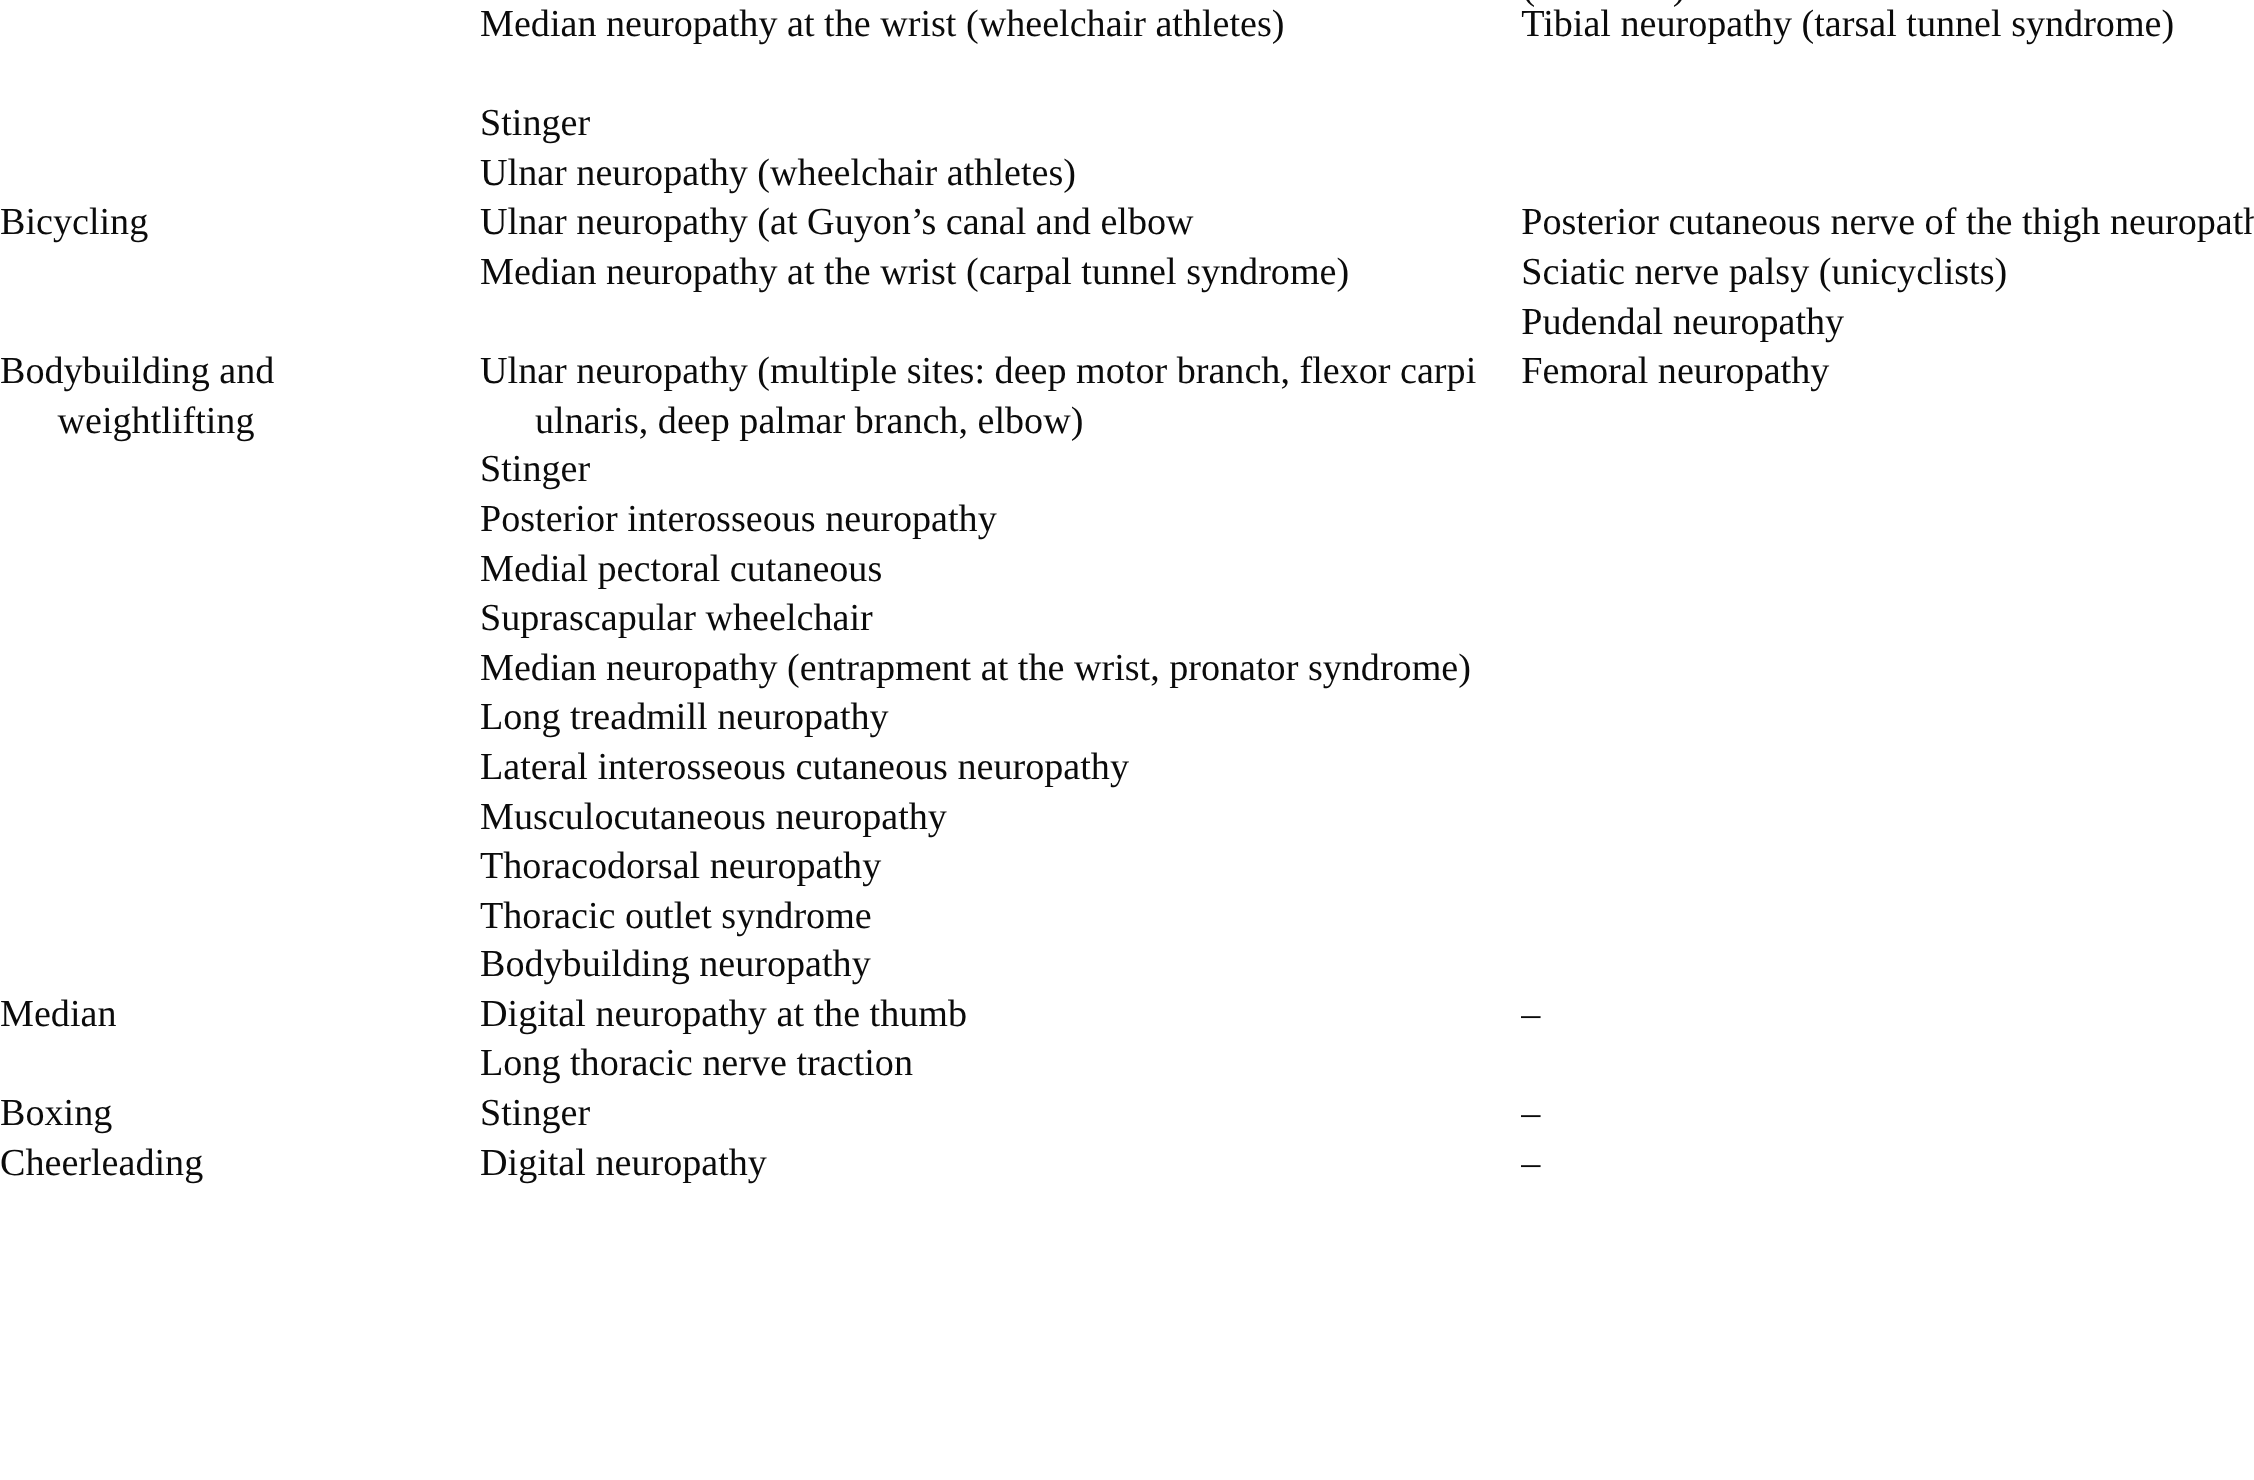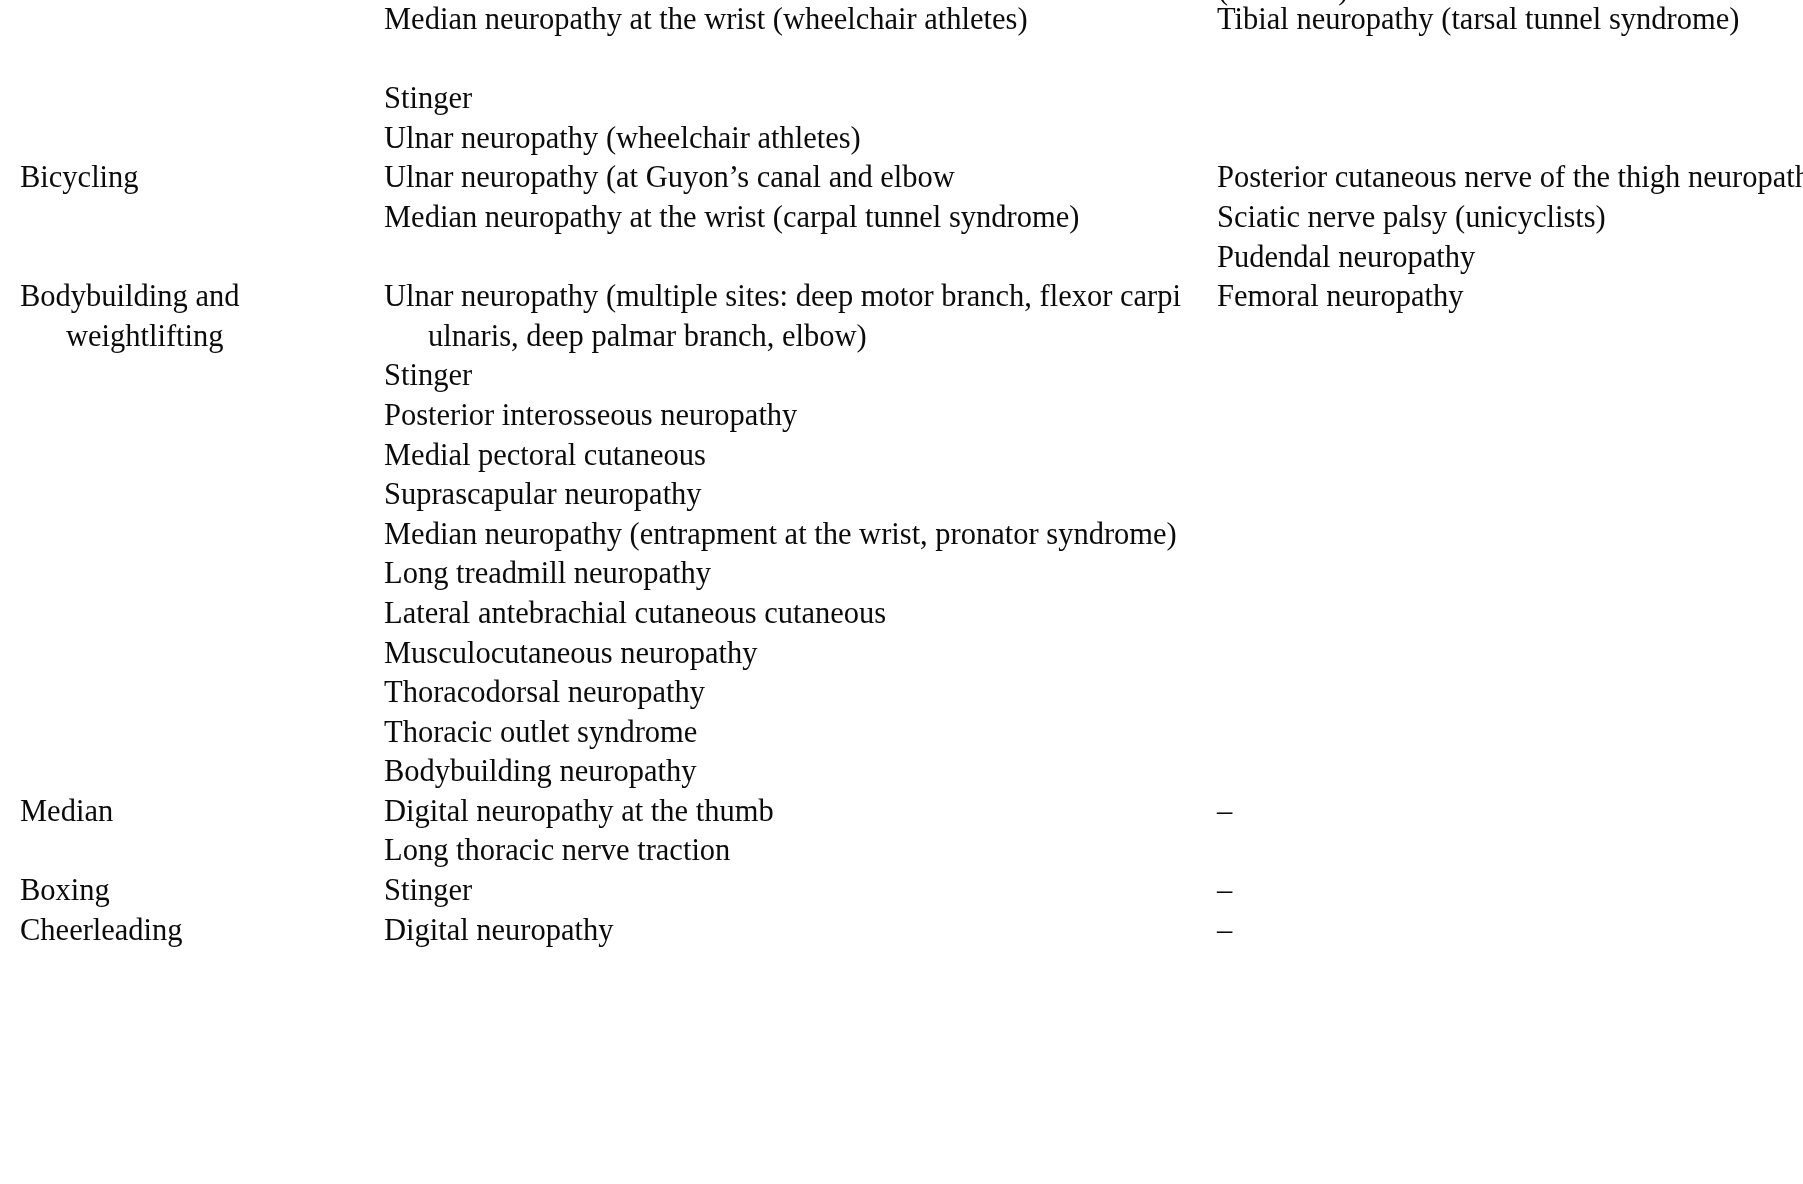--- a/index.html
+++ b/index.html
@@ -51,7 +51,6 @@
   .hang-sport {
     padding-left: 46px;
     text-indent: -46px;
-    margin-left: 20px;
   }
   .hang-lower {
     padding-left: 52px;

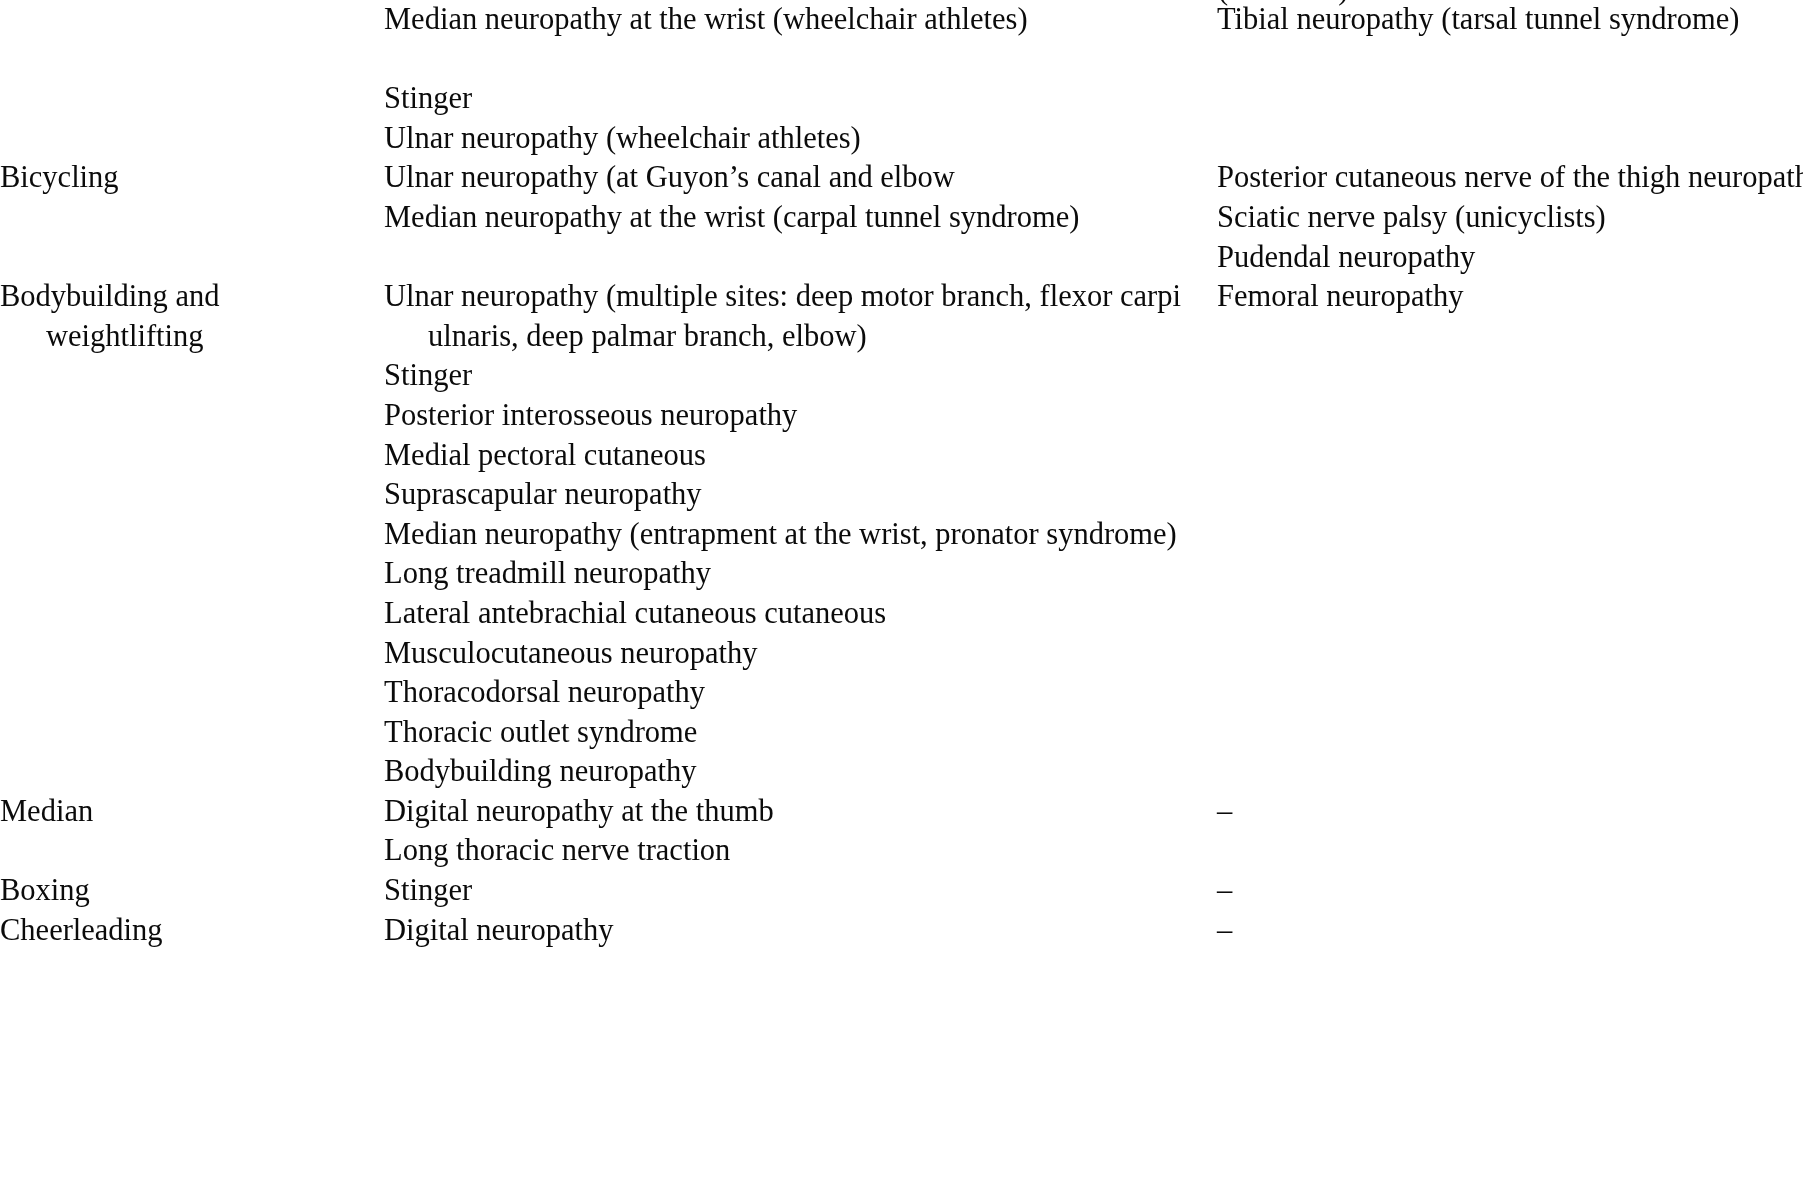--- a/index.html
+++ b/index.html
@@ -159,7 +159,7 @@
           <div class="line hang">Stinger</div>
           <div class="line hang">Posterior interosseous neuropathy</div>
           <div class="line hang">Medial pectoral cutaneous</div>
-          <div class="line hang">Suprascapular neuropathy</div>
+          <div class="line hang">Suprascapular wheelchair</div>
           <div class="line hang">Median neuropathy (entrapment at the wrist, pronator syndrome)</div>
           <div class="line hang">Long treadmill neuropathy</div>
           <div class="line hang">Lateral antebrachial cutaneous cutaneous</div>

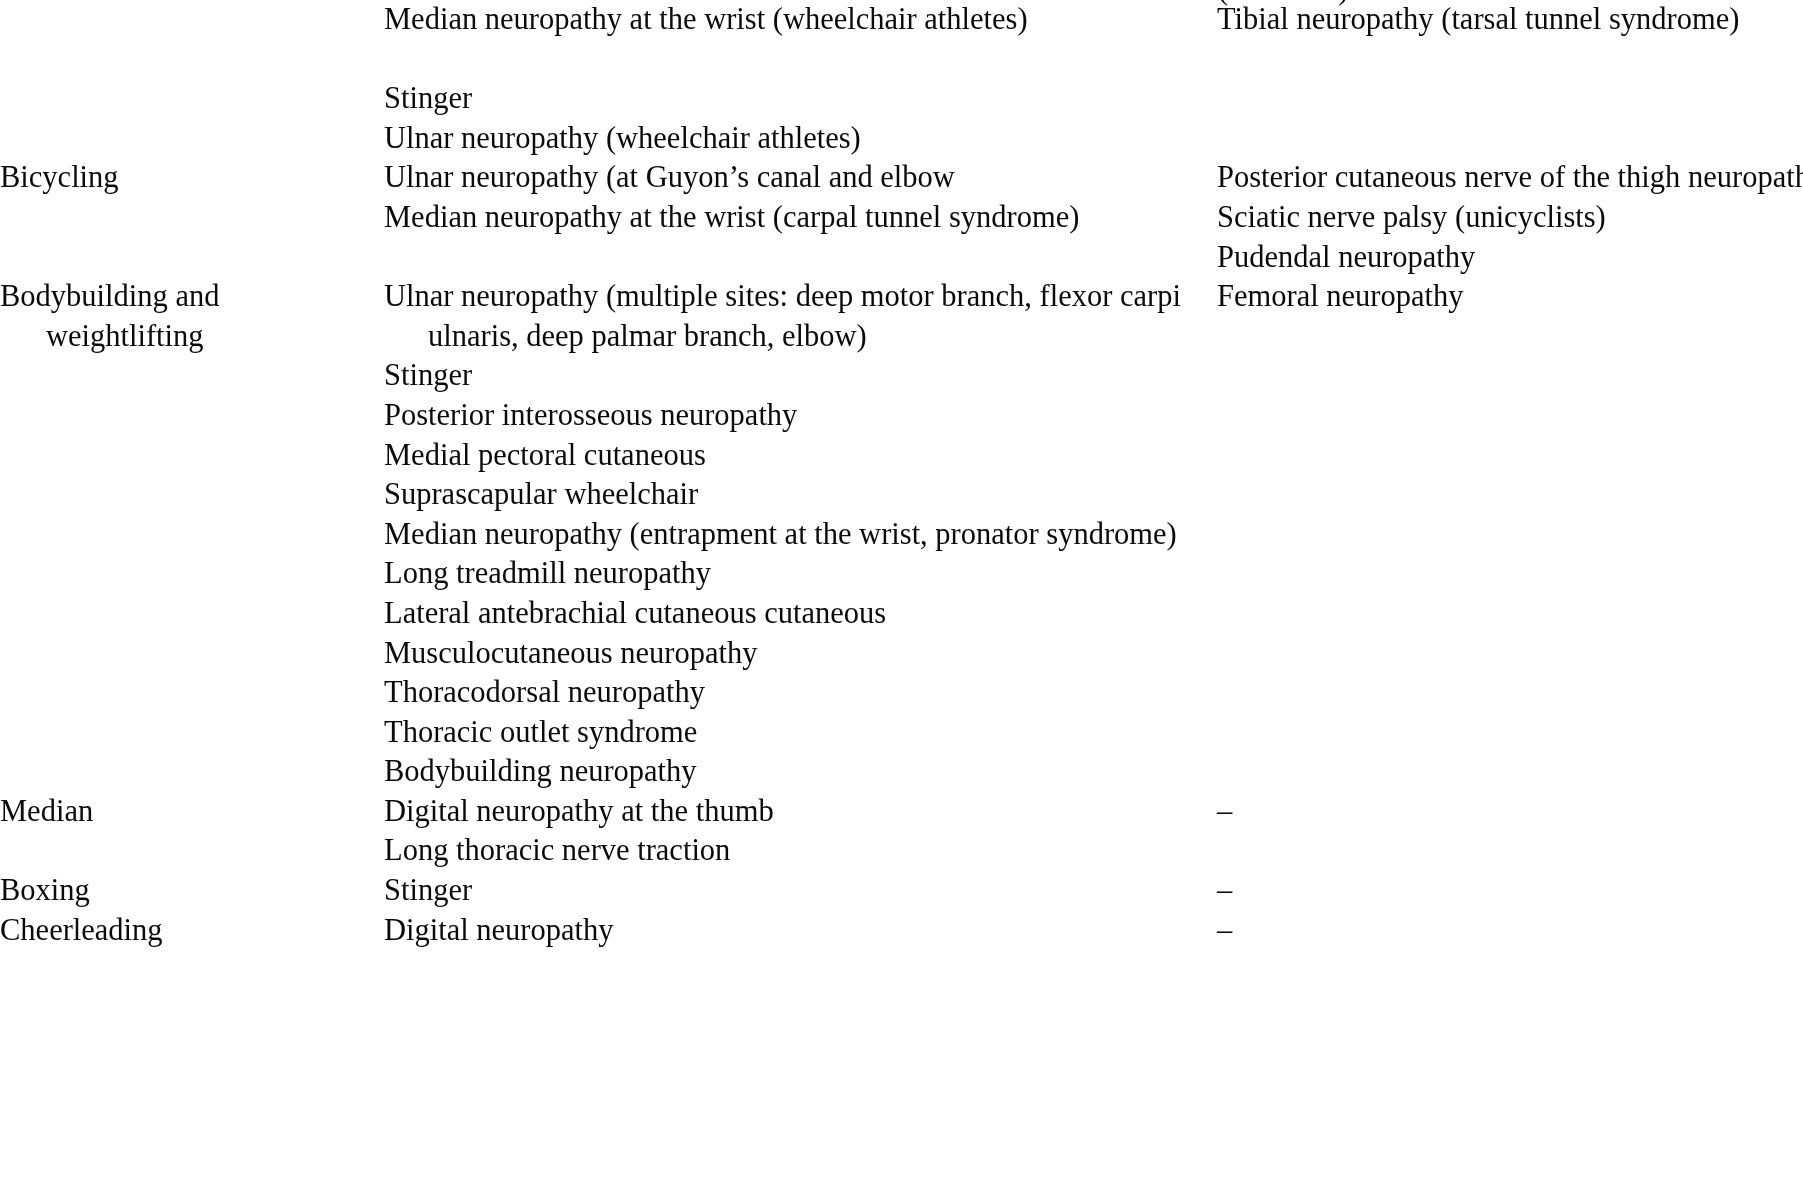--- a/index.html
+++ b/index.html
@@ -162,7 +162,7 @@
           <div class="line hang">Suprascapular wheelchair</div>
           <div class="line hang">Median neuropathy (entrapment at the wrist, pronator syndrome)</div>
           <div class="line hang">Long treadmill neuropathy</div>
-          <div class="line hang">Lateral antebrachial cutaneous cutaneous</div>
+          <div class="line hang">Lateral interosseous cutaneous neuropathy</div>
           <div class="line hang">Musculocutaneous neuropathy</div>
           <div class="line hang">Thoracodorsal neuropathy</div>
           <div class="line hang">Thoracic outlet syndrome</div>

